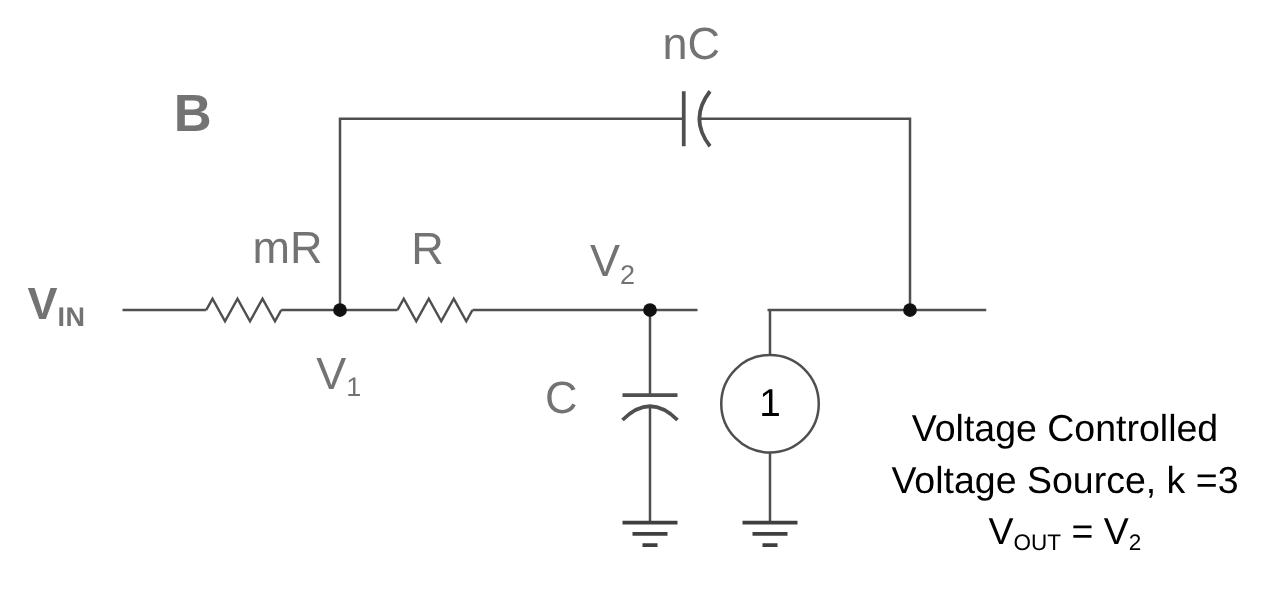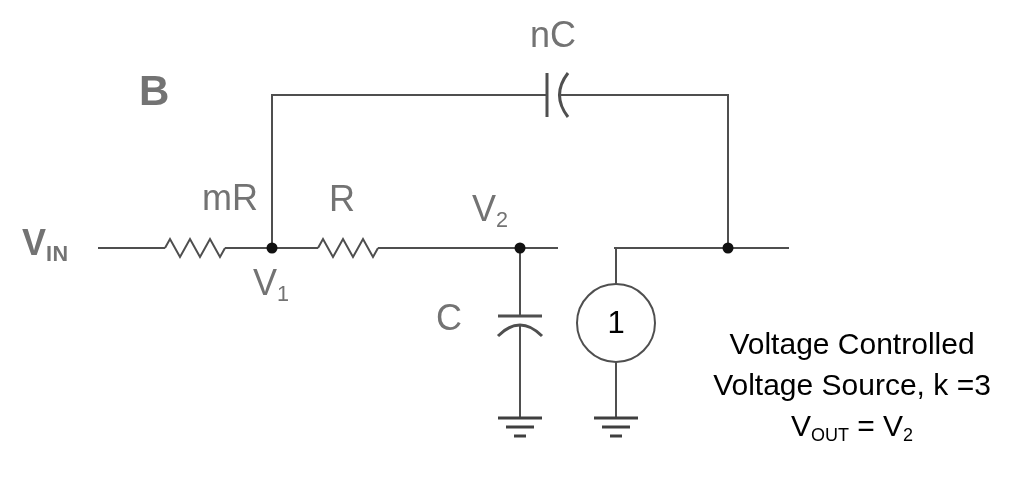--- a/index.html
+++ b/index.html
@@ -156,7 +156,7 @@
     <span>mR</span>
   </div>
 
-  <div class="lbl" style="left:253px; top:265px;">
+  <div class="lbl" style="left:253px; top:281px;">
     <span>V</span><sub>1</sub>
   </div>
 

